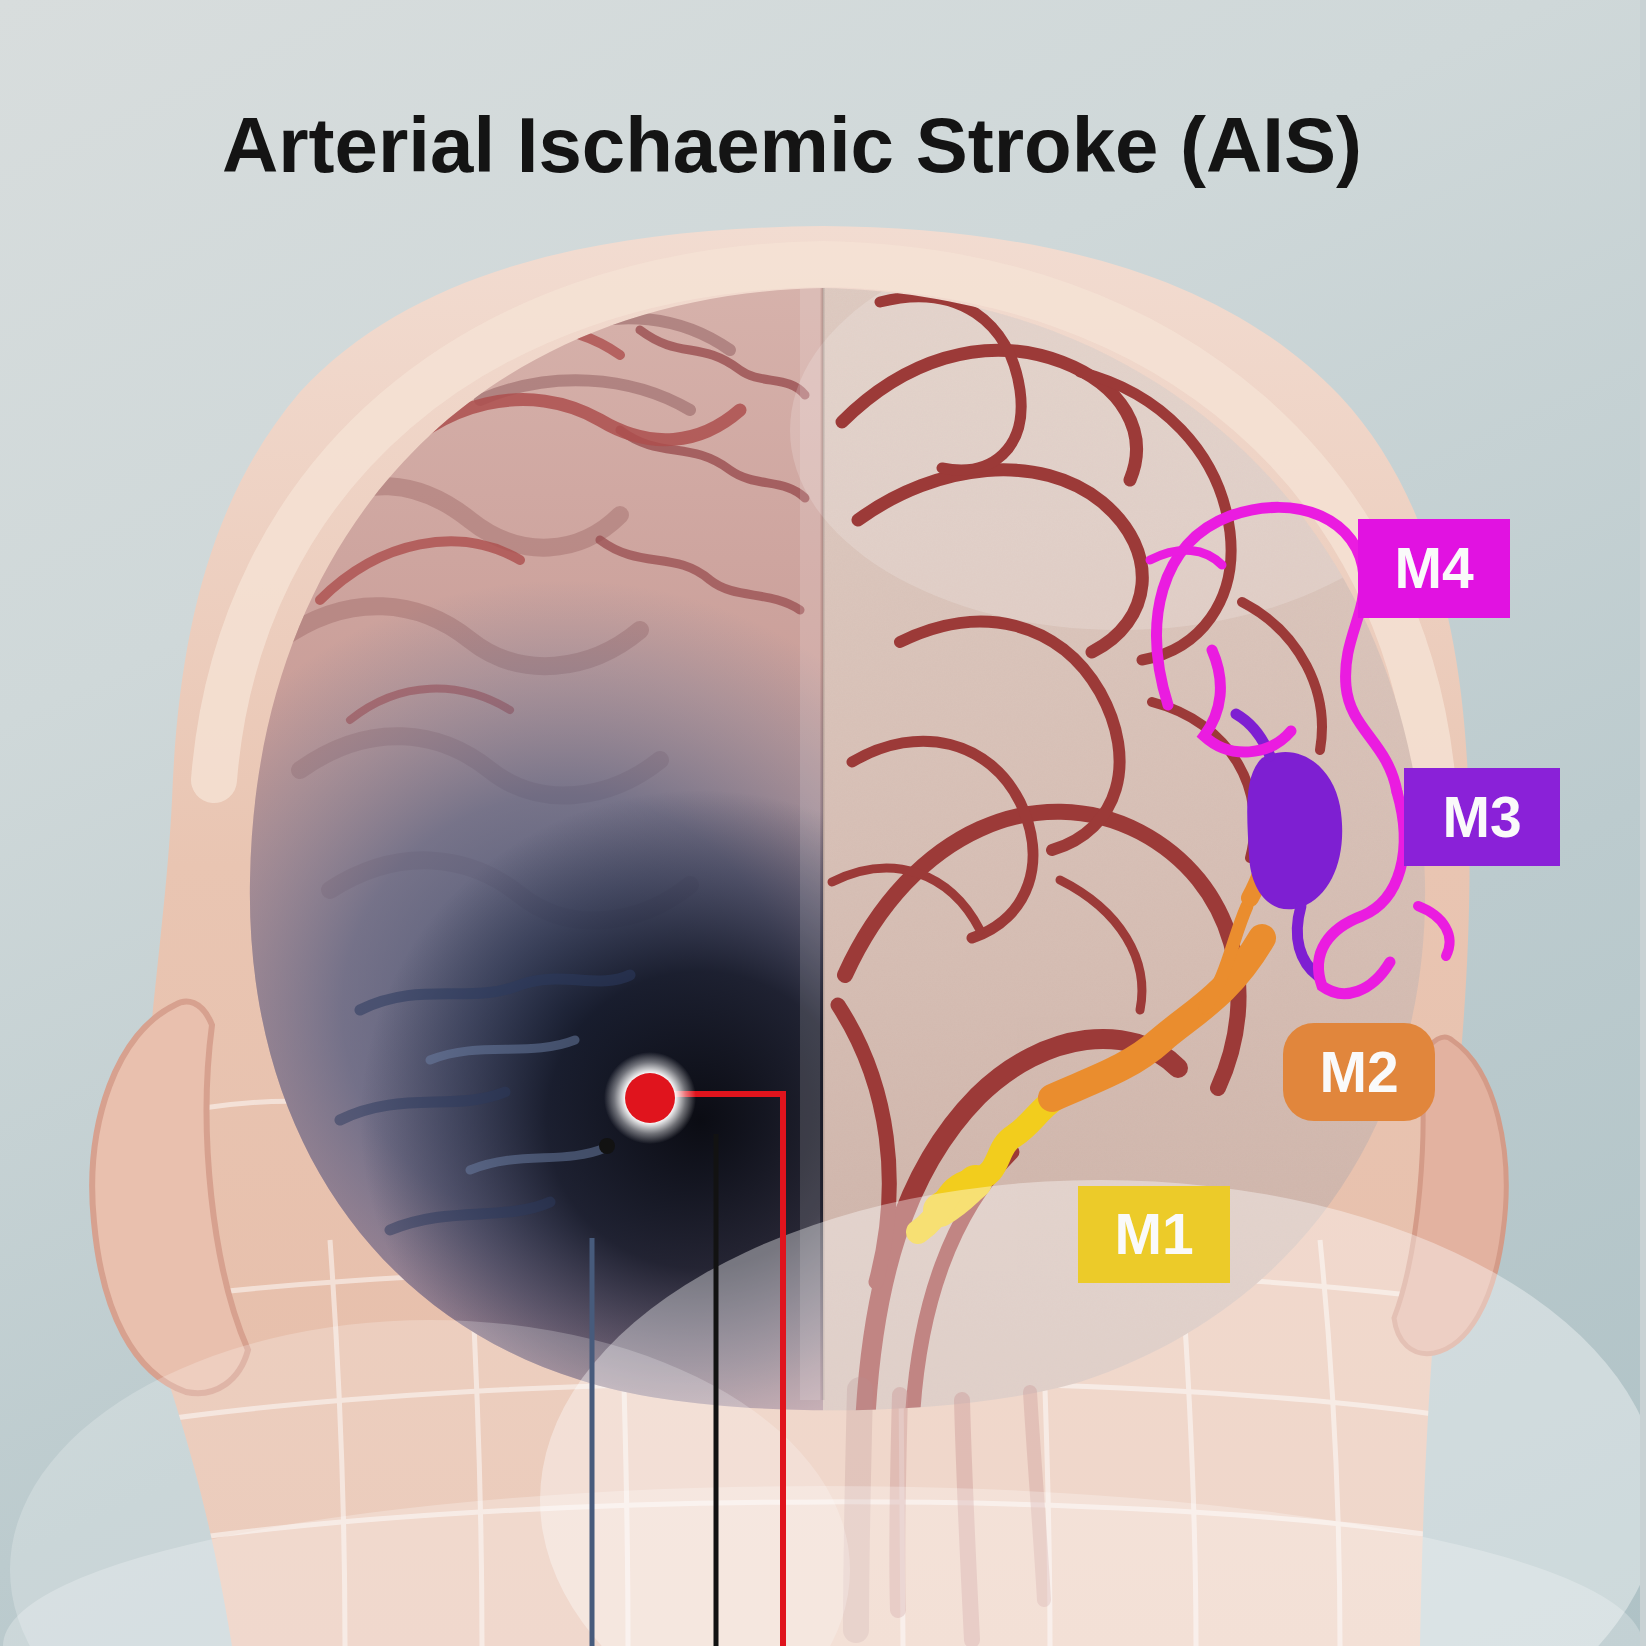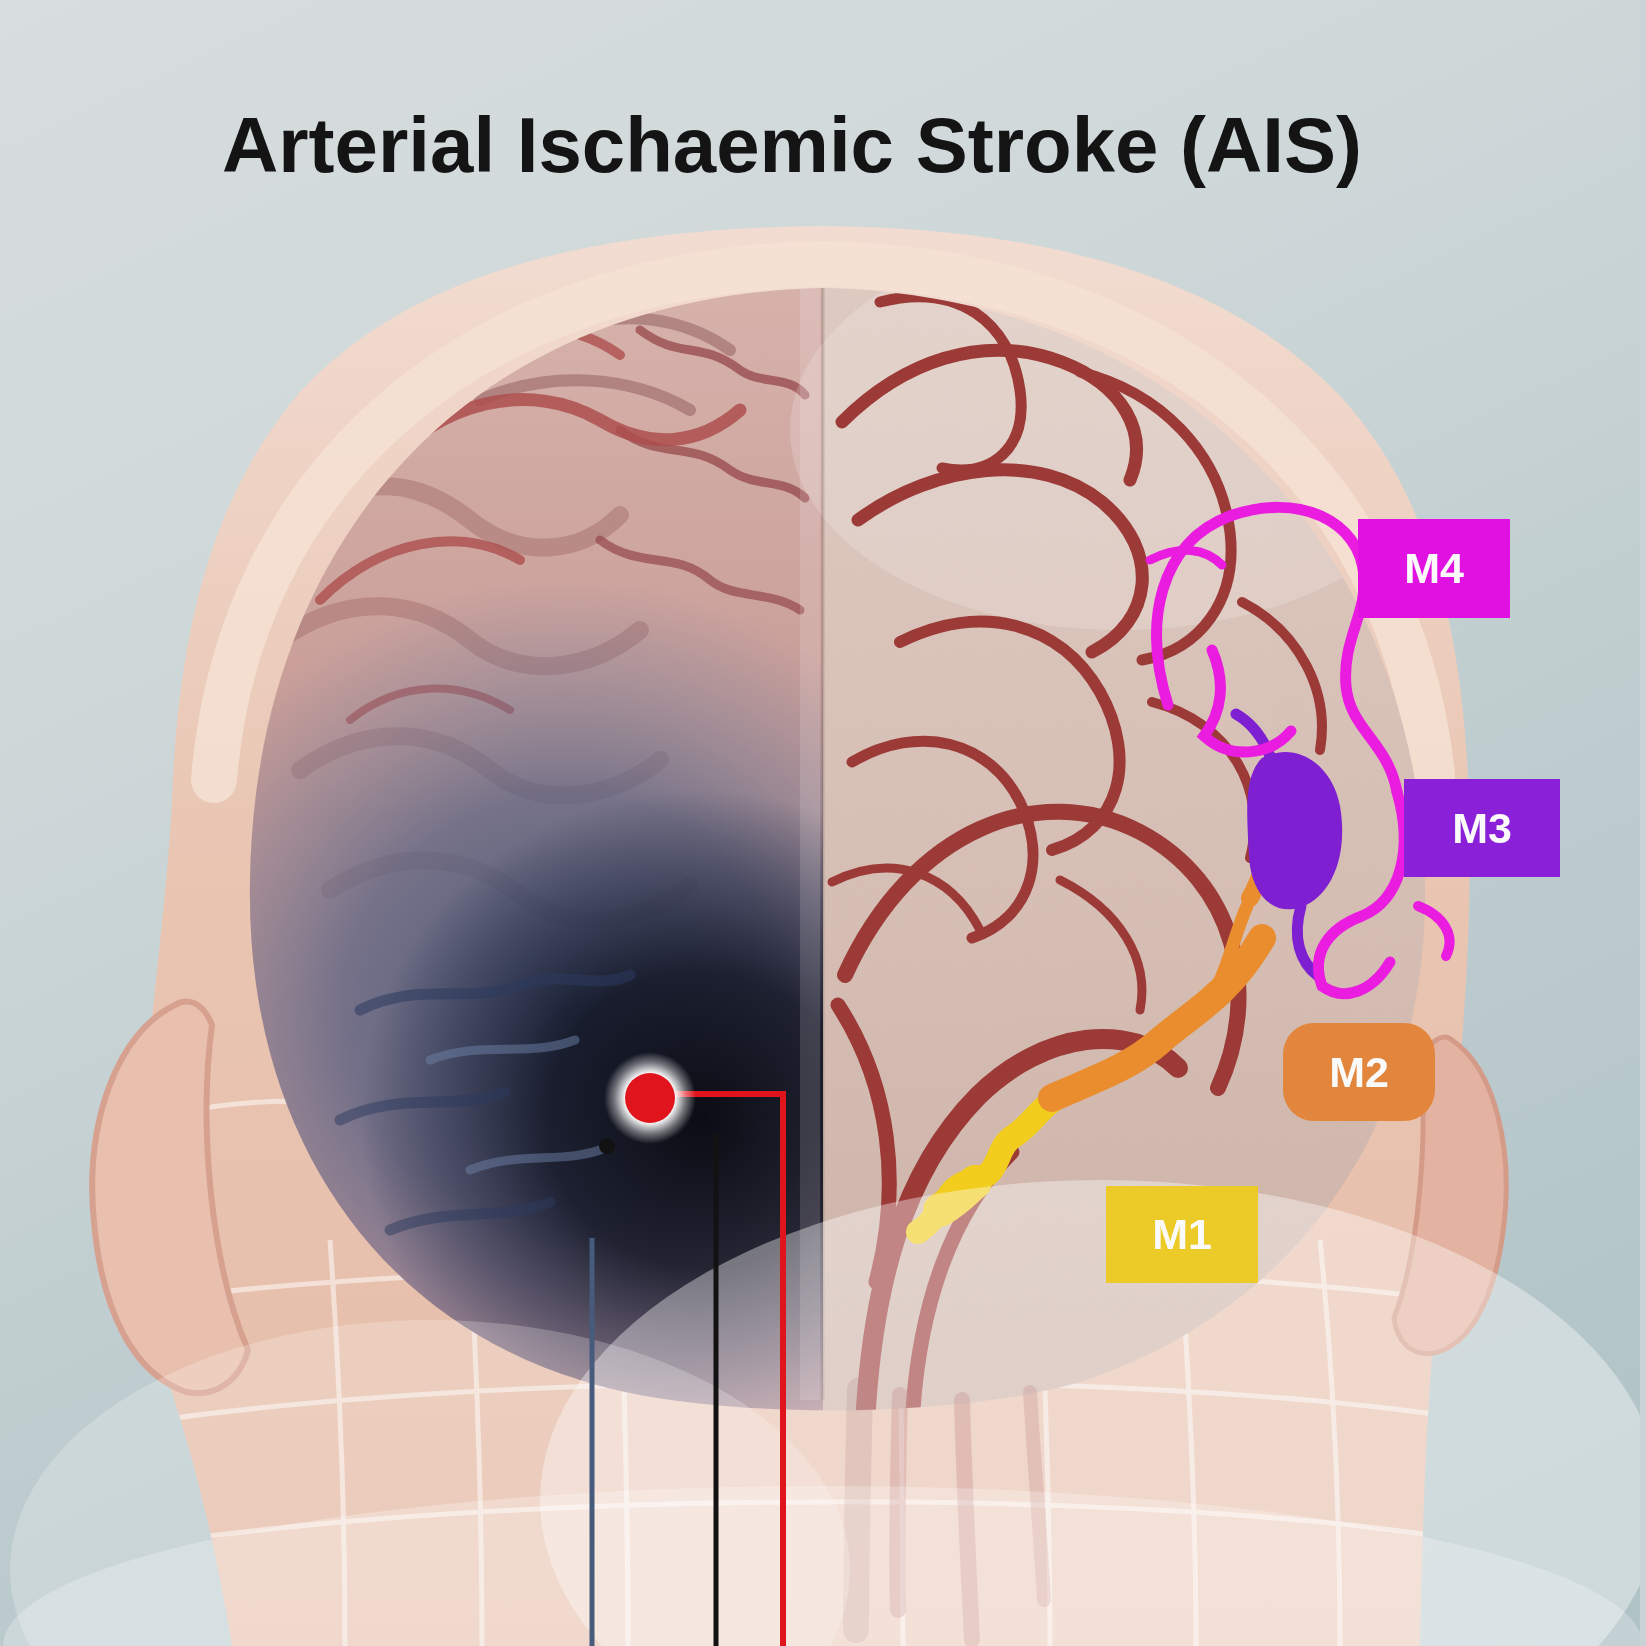--- a/index.html
+++ b/index.html
@@ -11,7 +11,7 @@
     font-size:78px;font-weight:700;color:#141414;transform:translateX(-28px);
     letter-spacing:0;}
   .seg-label{position:absolute;display:flex;align-items:center;justify-content:center;
-    color:#fafafa;font-size:43px;font-weight:700;line-height:1;}
+    color:#fafafa;font-size:57px;font-weight:700;line-height:1;}
   .m4{left:1358px;top:519px;width:152px;height:99px;}
   .m3{left:1404px;top:768px;width:156px;height:98px;}
   .m2{left:1283px;top:1023px;width:152px;height:98px;}

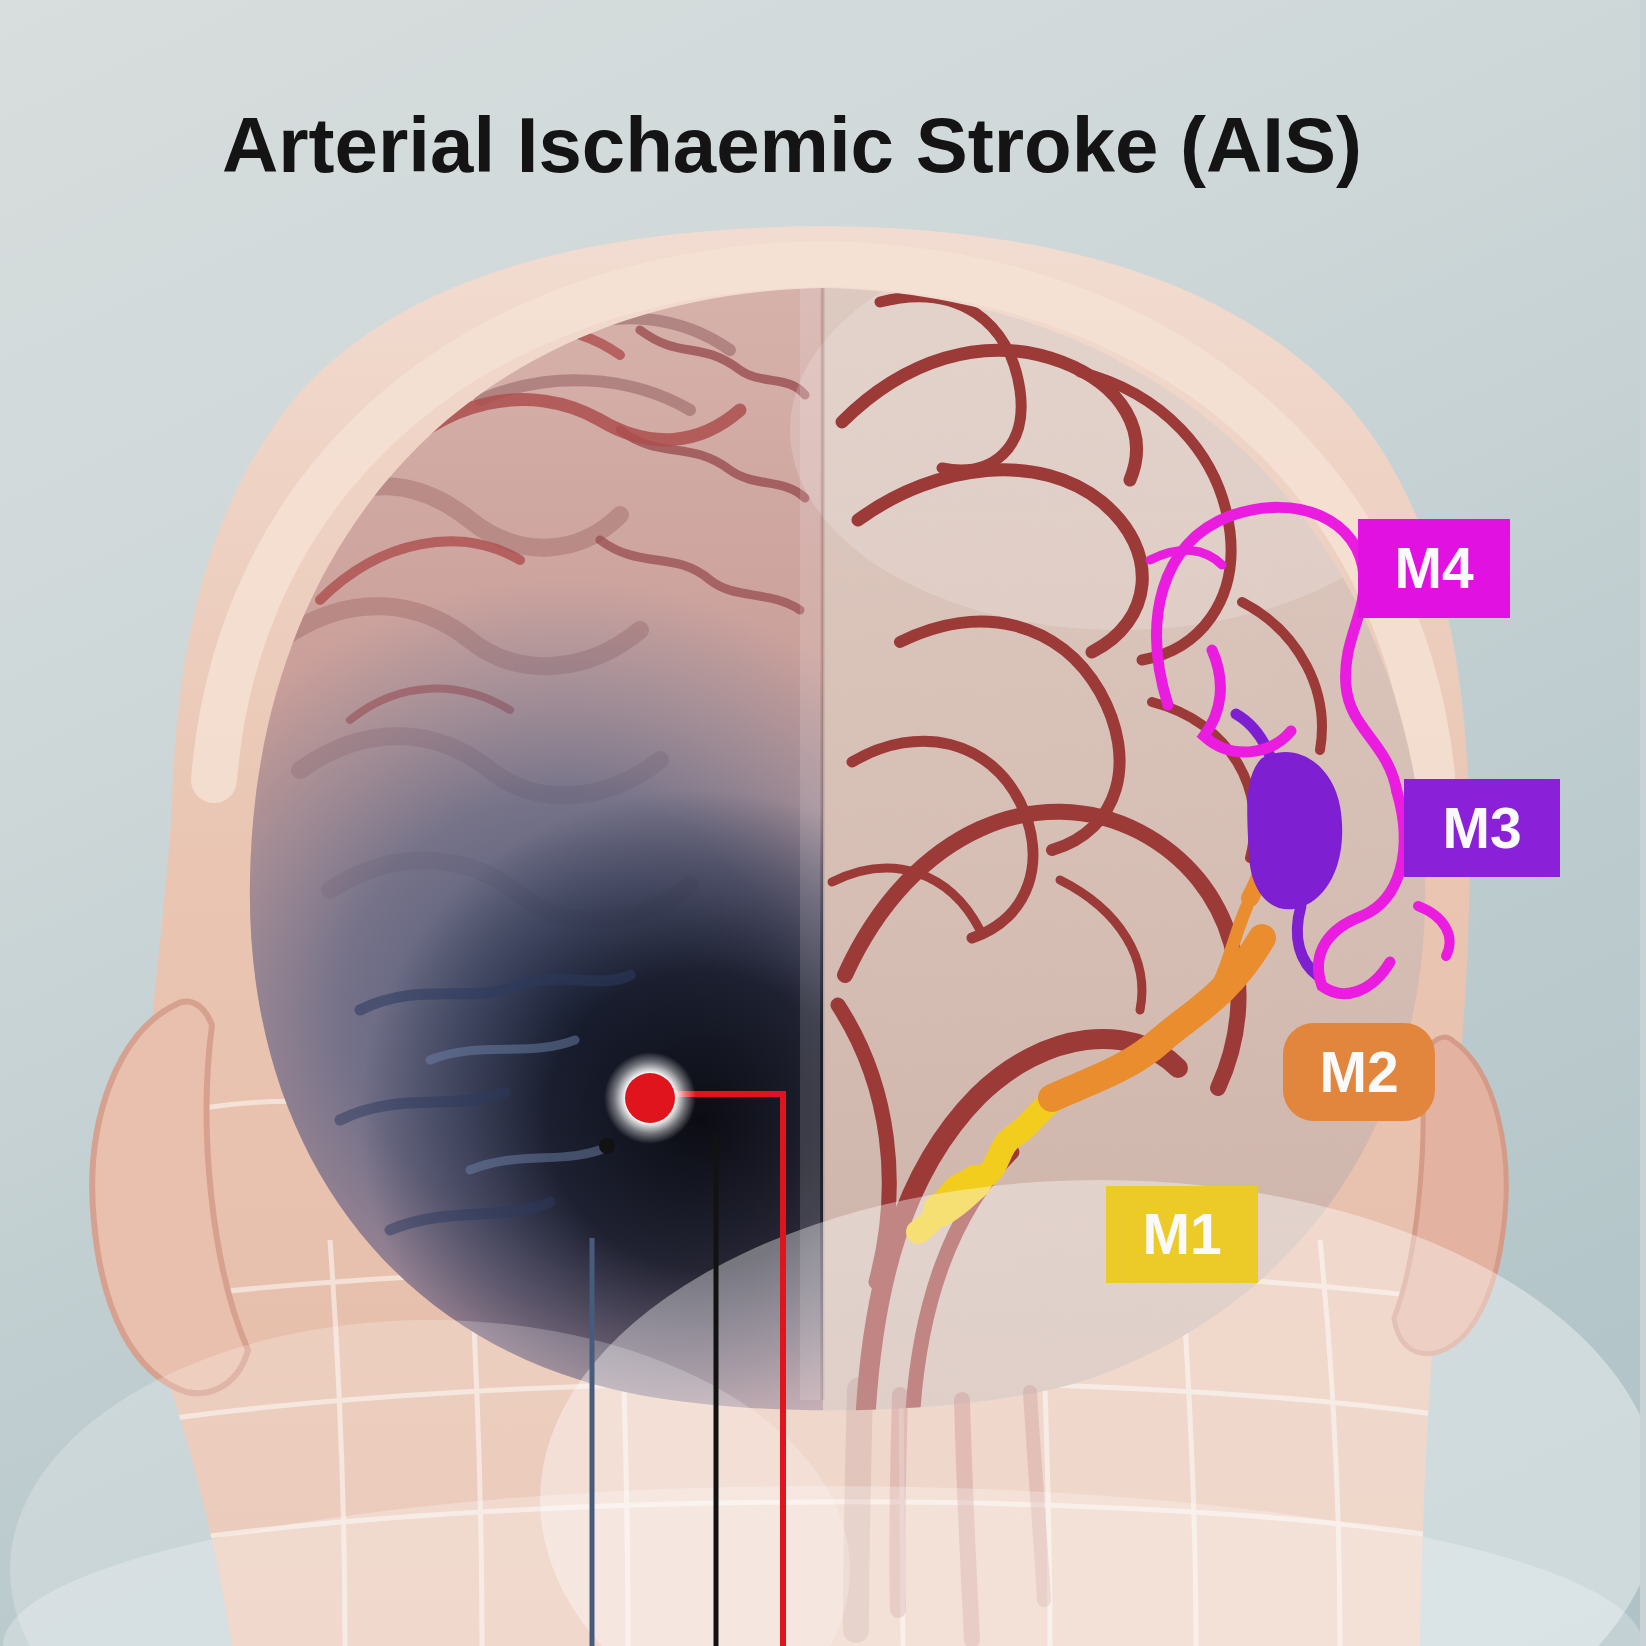--- a/index.html
+++ b/index.html
@@ -215,7 +215,7 @@
 <div class="title">Arterial Ischaemic Stroke (AIS)</div>
 
 <div class="seg-label m4" style="background-color: rgb(225, 18, 225);">M4</div>
-<div class="seg-label m3" style="background-color: rgb(138, 33, 216); margin-top: 11px;">M3</div>
+<div class="seg-label m3" style="background-color: rgb(138, 33, 216);">M3</div>
 <div class="seg-label m2" style="background-color: rgb(225, 134, 60); border-radius: 31px;">M2</div>
 <div class="seg-label m1" style="background-color: rgb(236, 203, 41); margin-left: 28px;">M1</div>
 

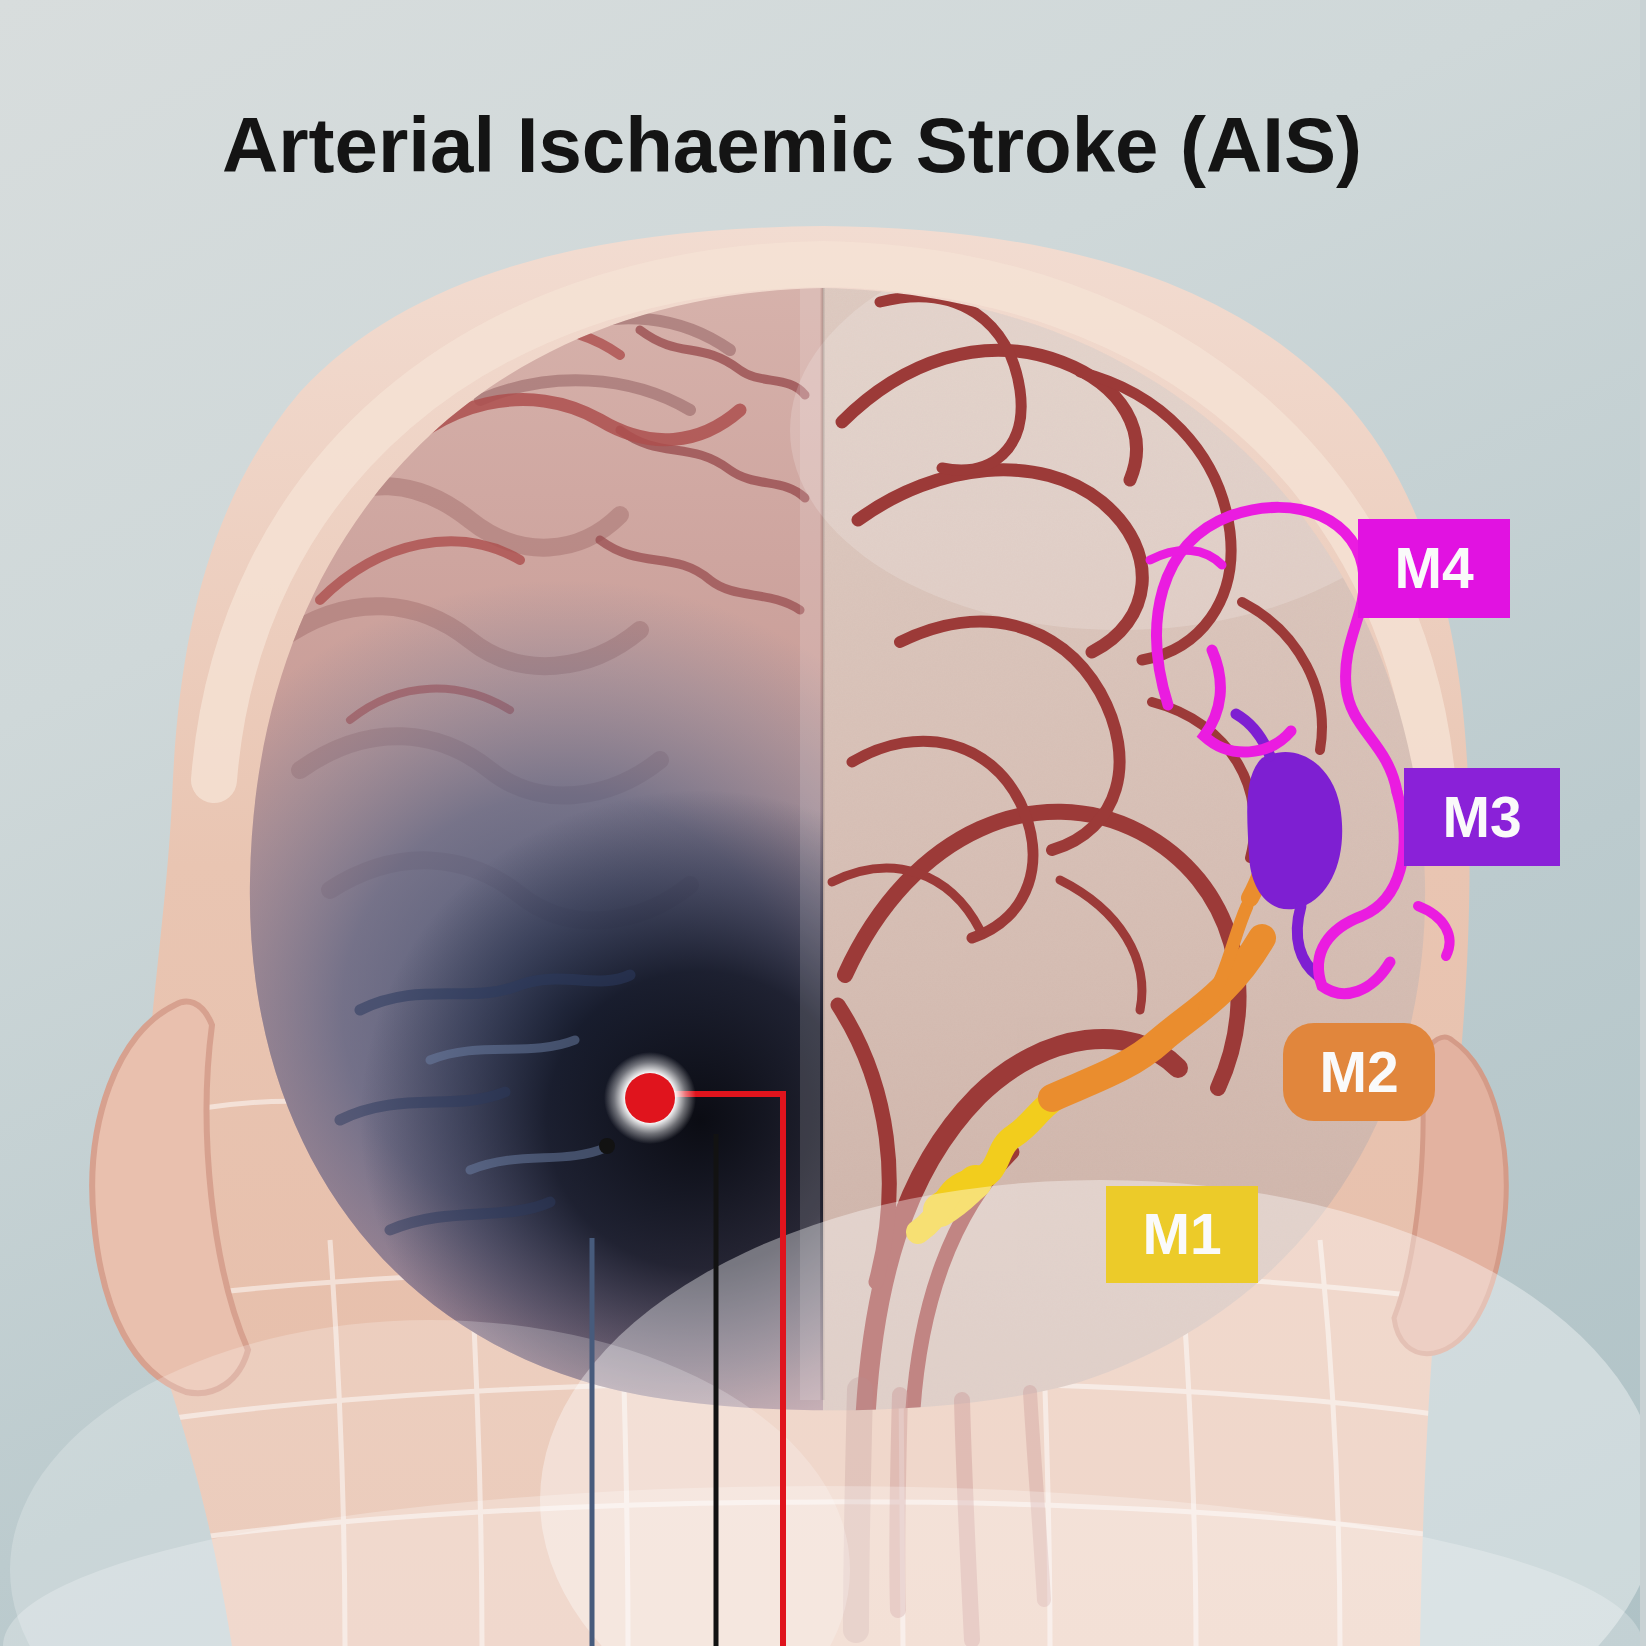--- a/index.html
+++ b/index.html
@@ -217,7 +217,7 @@
 <div class="seg-label m4" style="background-color: rgb(225, 18, 225);">M4</div>
 <div class="seg-label m3" style="background-color: rgb(138, 33, 216);">M3</div>
 <div class="seg-label m2" style="background-color: rgb(225, 134, 60); border-radius: 31px;">M2</div>
-<div class="seg-label m1" style="background-color: rgb(236, 203, 41); margin-left: 28px;">M1</div>
+<div class="seg-label m1" style="background-color: rgb(236, 203, 41);">M1</div>
 
 </div>
 

